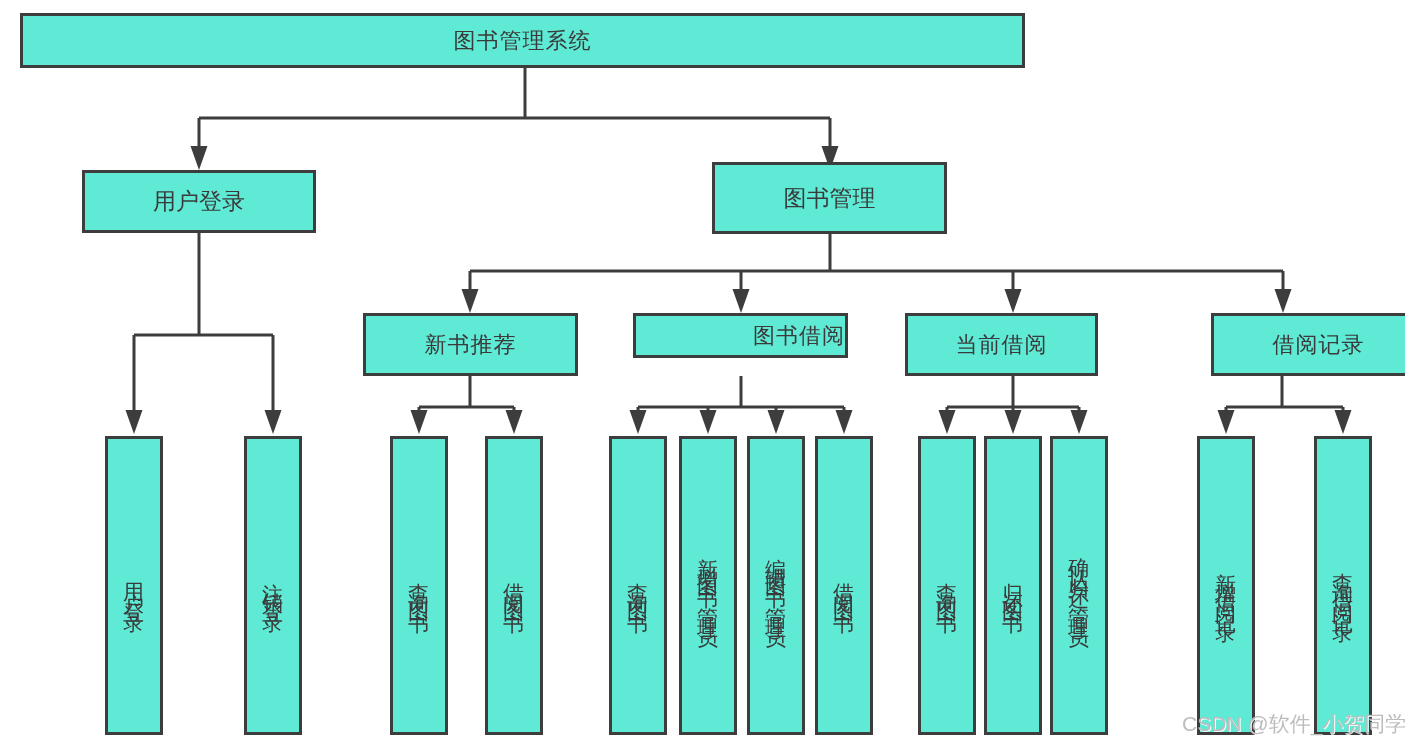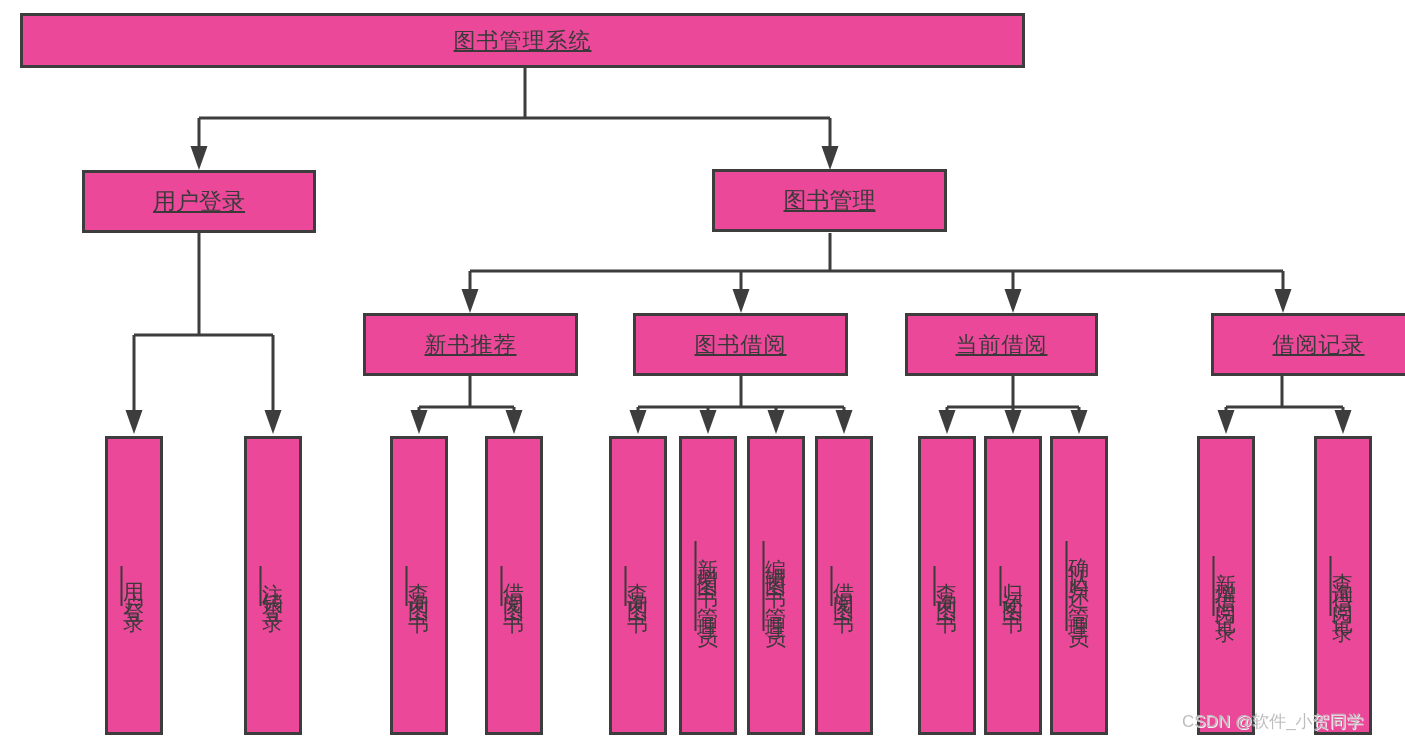--- a/index.html
+++ b/index.html
@@ -27,12 +27,11 @@
     position: absolute;
     box-sizing: border-box;
     border: 3px solid var(--line);
-    background: #ec4899;
+    background: #5eead4;
     display: flex;
     align-items: center;
     justify-content: center;
     color: var(--text);
-    text-decoration: underline;
   }
   .node.h { font-size: 22px; letter-spacing: 1px; }
   .node.h2 { font-size: 23px; }

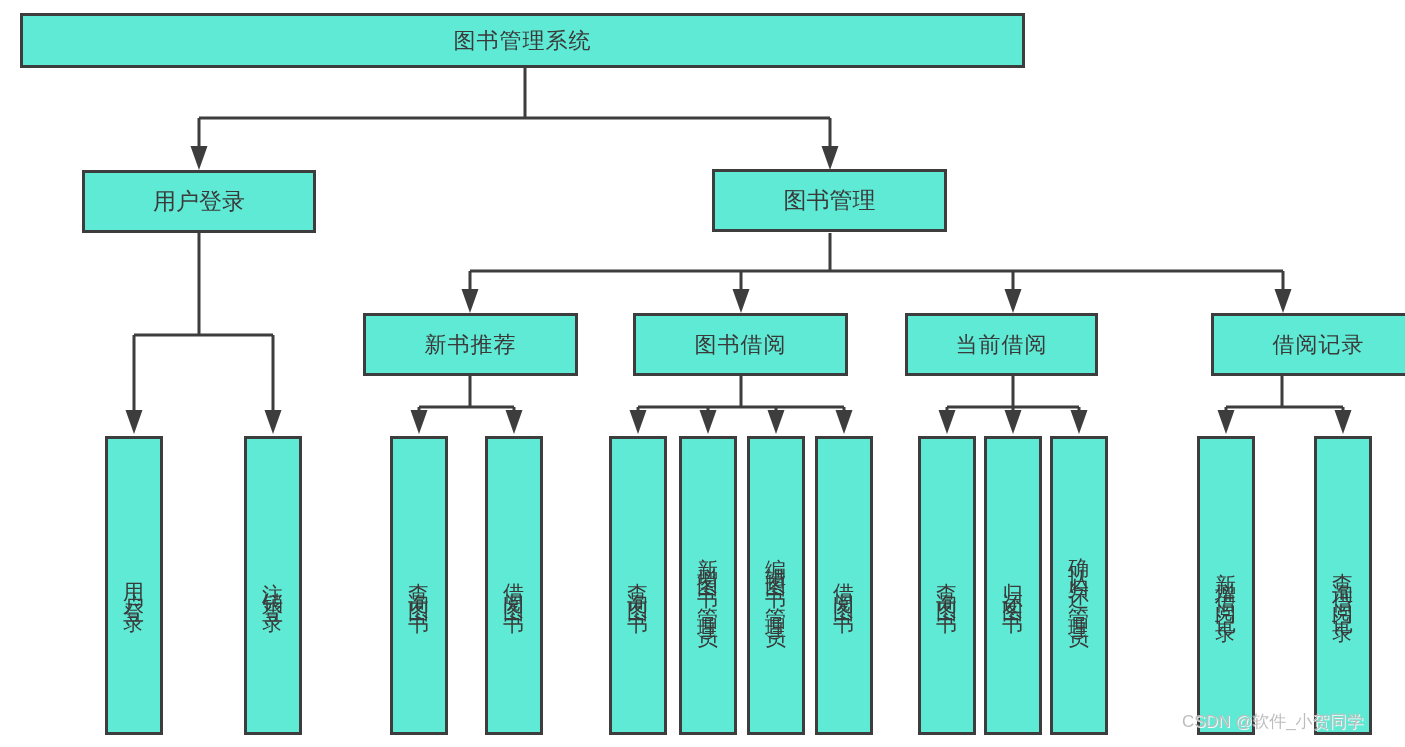--- a/index.html
+++ b/index.html
@@ -47,7 +47,7 @@
   .n-root  { left: 20px;  top: 13px;  width: 1005px; height: 55px; }
   
   .n-ul    { left: 82px;  top: 170px; width: 234px;  height: 63px; }
-  .n-bm    { left: 712px; top: 169px; width: 235px;  height: 63px; }
+  .n-bm    { left: 712px; top: 162px; width: 235px;  height: 72px; }
   
   .n-nbr   { left: 363px; top: 313px; width: 215px;  height: 63px; }
   .n-bb    { left: 633px; top: 313px; width: 215px;  height: 63px; }

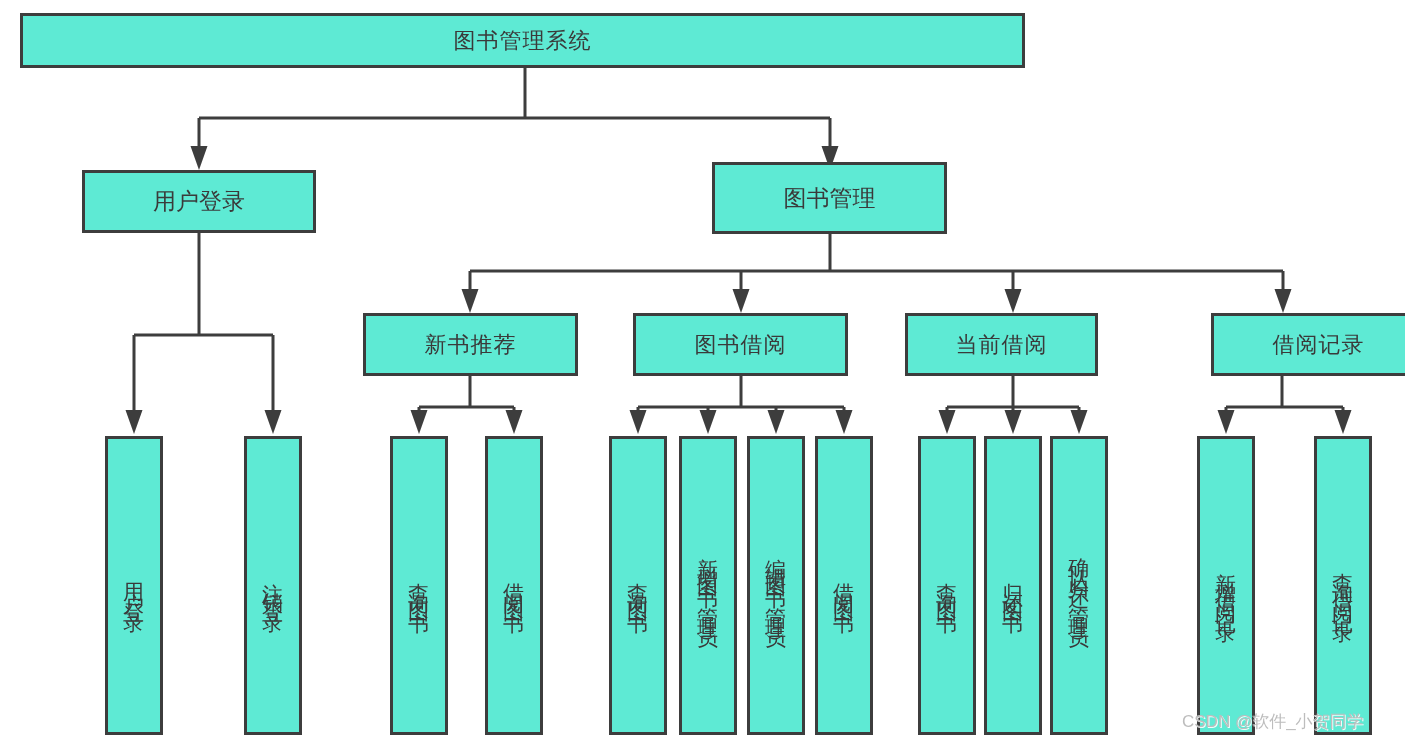--- a/index.html
+++ b/index.html
@@ -50,7 +50,7 @@
   .n-bm    { left: 712px; top: 162px; width: 235px;  height: 72px; }
   
   .n-nbr   { left: 363px; top: 313px; width: 215px;  height: 63px; }
-  .n-bb    { left: 633px; top: 313px; width: 215px;  height: 63px; }
+  .n-bb    { left: 633px; top: 313px; width: 215px;  height: 45px; justify-content: flex-end; }
   .n-cb    { left: 905px; top: 313px; width: 193px;  height: 63px; }
   .n-br    { left: 1175px;top: 313px; width: 215px;  height: 63px; margin-left: 36px; }
   

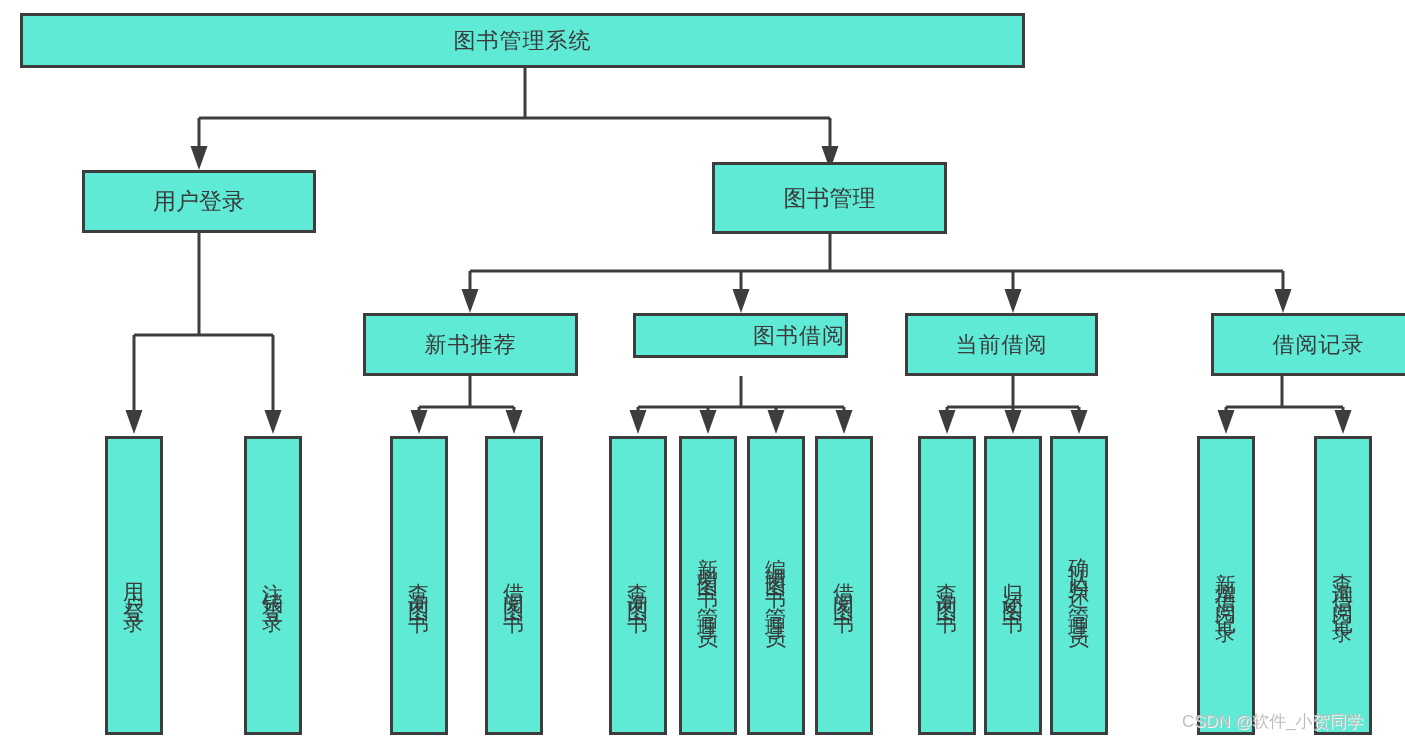--- a/index.html
+++ b/index.html
@@ -66,7 +66,7 @@
     position: absolute;
     left: 1182px;
     top: 710px;
-    font-size: 17px;
+    font-size: 21px;
     color: var(--watermark);
     text-shadow: 1px 1px 0 rgba(255,255,255,0.9);
     white-space: nowrap;

